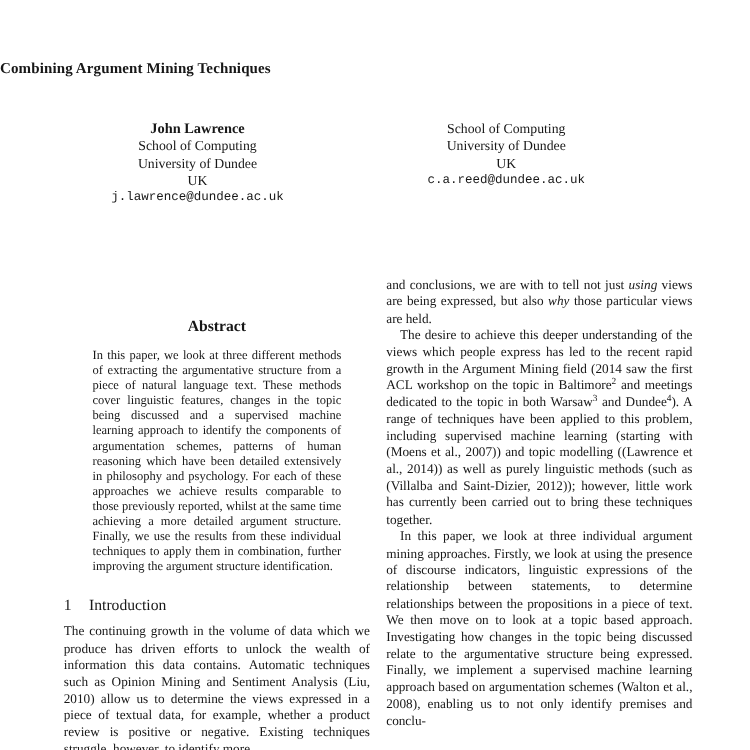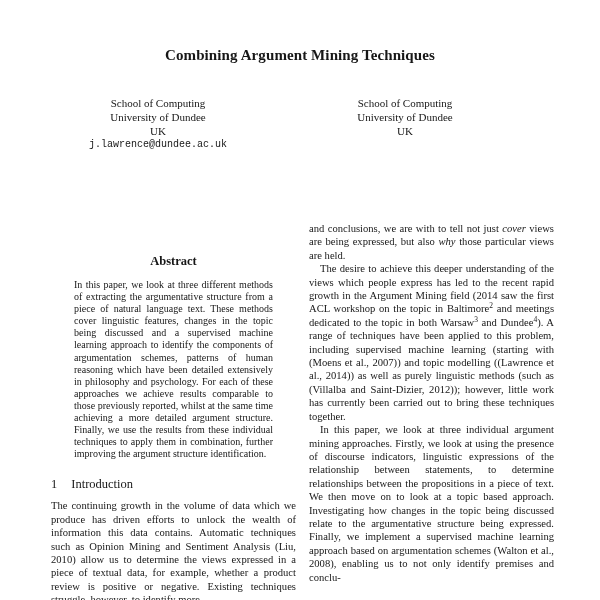--- a/index.html
+++ b/index.html
@@ -17,8 +17,7 @@
   .title {
     position: absolute;
     top: 47px; left: 0; width: 600px;
-    text-align: center;
-    font-size: 15px;
+    font-size: 12px;
     font-weight: bold;
     letter-spacing: 0.1px;
   }

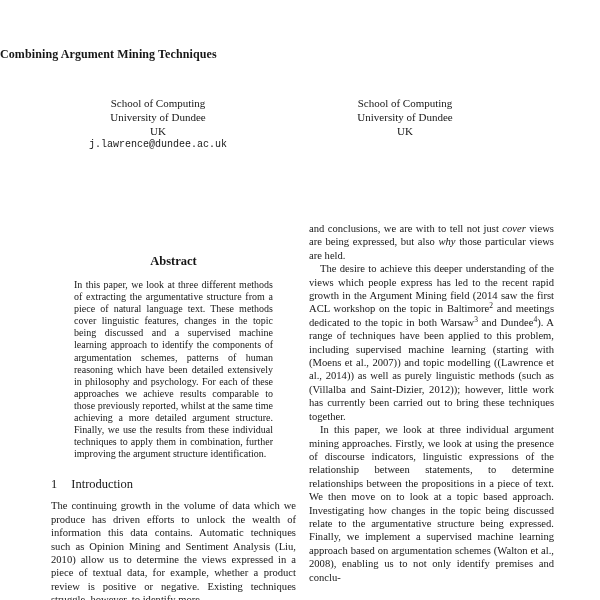--- a/index.html
+++ b/index.html
@@ -84,6 +84,7 @@
   <div class="title">Combining Argument Mining Techniques</div>
 
   <div class="author author-1">
+    <div class="name">John Lawrence</div>
     <div>School of Computing</div>
     <div>University of Dundee</div>
     <div>UK</div>

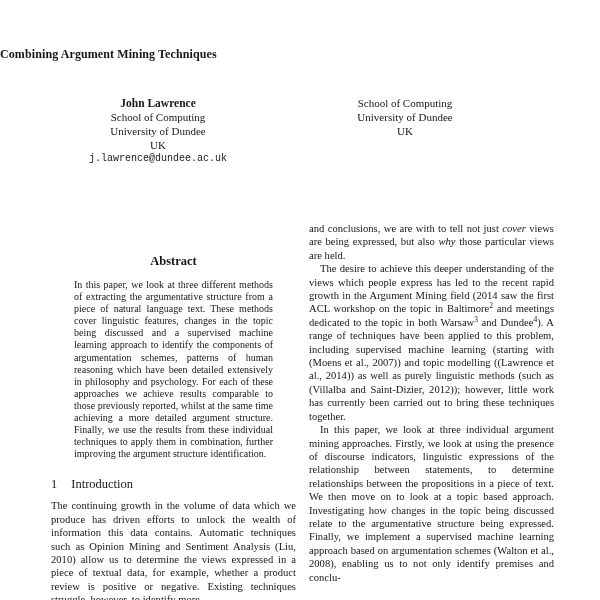--- a/index.html
+++ b/index.html
@@ -95,6 +95,7 @@
     <div>School of Computing</div>
     <div>University of Dundee</div>
     <div>UK</div>
+    <div class="email">c.a.reed@dundee.ac.uk</div>
   </div>
 
   <div class="col col-left">

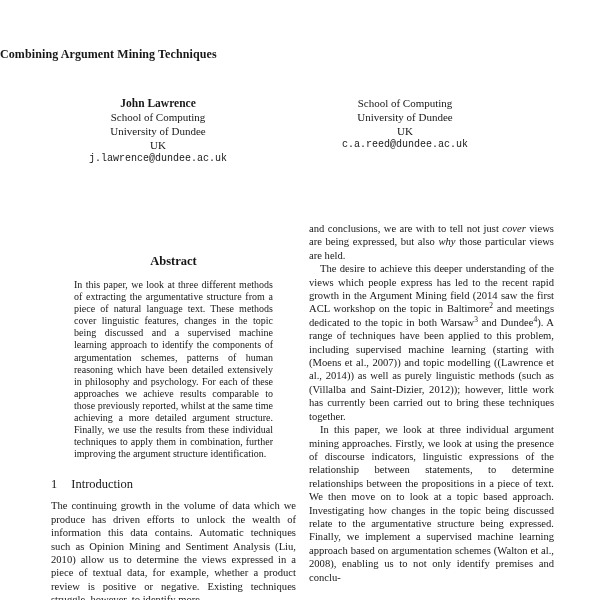--- a/index.html
+++ b/index.html
@@ -108,7 +108,7 @@
   </div>
 
   <div class="col col-right">
-    <p class="par"><span>and conclusions, we are with to tell not just </span><span class="seg-italic">cover</span><span> views are being expressed, but also </span><span class="seg-italic">why</span><span> those particular views are held.</span></p>
+    <p class="par"><span>and conclusions, we are with to tell not just </span><span class="seg-italic">using</span><span> views are being expressed, but also </span><span class="seg-italic">why</span><span> those particular views are held.</span></p>
     <p class="par indent"><span>The desire to achieve this deeper understanding of the views which people express has led to the recent rapid growth in the Argument Mining field (2014 saw the first ACL workshop on the topic in Baltimore</span><span class="seg-sup">2</span><span> and meetings dedicated to the topic in both Warsaw</span><span class="seg-sup">3</span><span> and Dundee</span><span class="seg-sup">4</span><span>). A range of techniques have been applied to this problem, including supervised machine learning (starting with (Moens et al., 2007)) and topic modelling ((Lawrence et al., 2014)) as well as purely linguistic methods (such as (Villalba and Saint-Dizier, 2012)); however, little work has currently been carried out to bring these techniques together.</span></p>
     <p class="par indent"><span>In this paper, we look at three individual argument mining approaches. Firstly, we look at using the presence of discourse indicators, linguistic expressions of the relationship between statements, to determine relationships between the propositions in a piece of text. We then move on to look at a topic based approach. Investigating how changes in the topic being discussed relate to the argumentative structure being expressed. Finally, we implement a supervised machine learning approach based on argumentation schemes (Walton et al., 2008), enabling us to not only identify premises and conclu-</span></p>
   </div>

